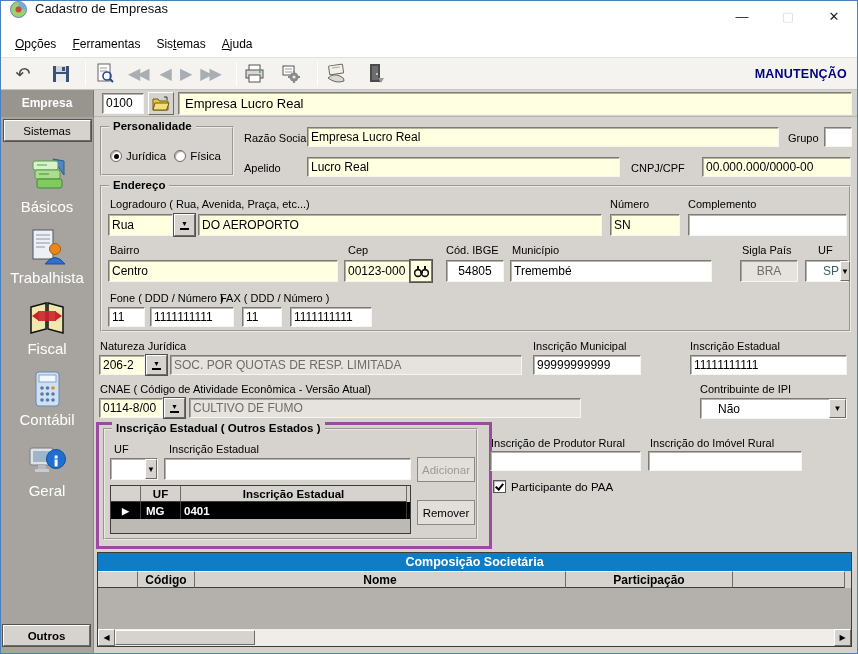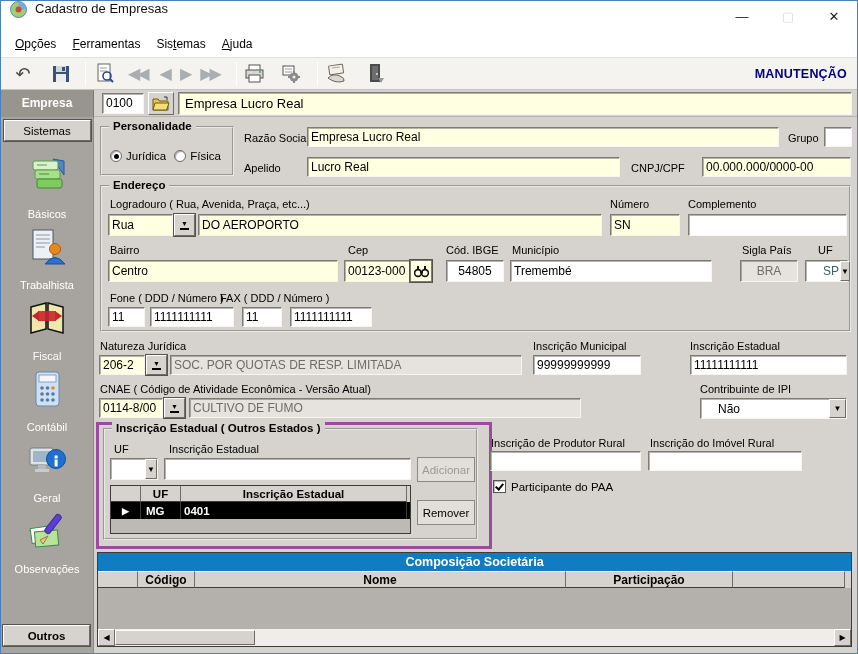--- a/index.html
+++ b/index.html
@@ -44,7 +44,7 @@
   .side-items{ margin-top:15px; display:flex; flex-direction:column; align-items:center; }
   .side-item{ height:71px; display:flex; flex-direction:column; align-items:center; }
   .side-icon{ width:40px; height:40px; }
-  .side-label{ color:#fff; font-size:11px; margin-top:12px; white-space:nowrap; }
+  .side-label{ color:#fff; font-size:15px; margin-top:2px; white-space:nowrap; }
 
   .content{ position:relative; flex:1; background:#d6d3ce; }
 

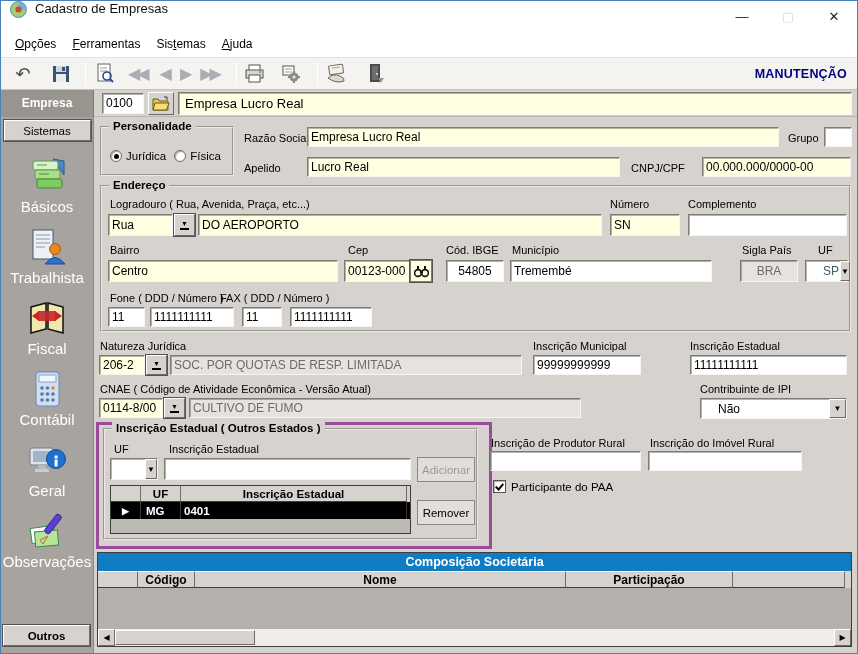--- a/index.html
+++ b/index.html
@@ -278,15 +278,6 @@
                 <rect x="27.6" y="19.5" width="3" height="7" fill="#fff"></rect>
               </svg></span>
             <span class="side-label">Geral</span>
-          </div>
-          <div class="side-item">
-            <span class="side-icon"><svg width="40" height="40" viewBox="0 0 40 40">
-                <rect x="4" y="16" width="23" height="15" fill="#ffffff" stroke="#3a8a4a" transform="rotate(-8 15 23)"></rect>
-                <rect x="8" y="20" width="23" height="15" fill="#b8e49a" stroke="#3a8a4a" transform="rotate(-5 19 27)"></rect>
-                <rect x="23" y="2" width="6" height="22" rx="2" fill="#5b3fd4" stroke="#3a2a90" transform="rotate(38 26 13)"></rect>
-                <polygon points="13,29 21,25 16,33" fill="#e8c88a" stroke="#9a7a3a"></polygon>
-              </svg></span>
-            <span class="side-label">Observações</span>
           </div>
         </div>
       <div class="side-btn bottom">Outros</div>

